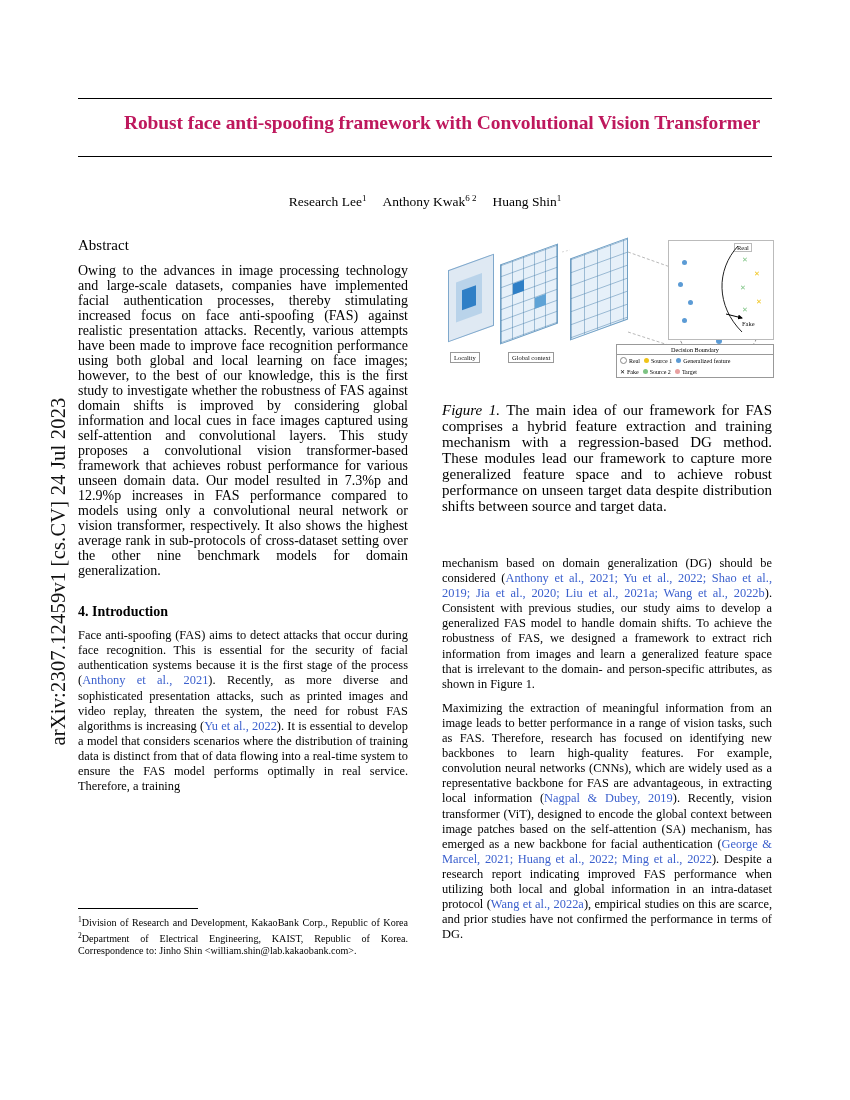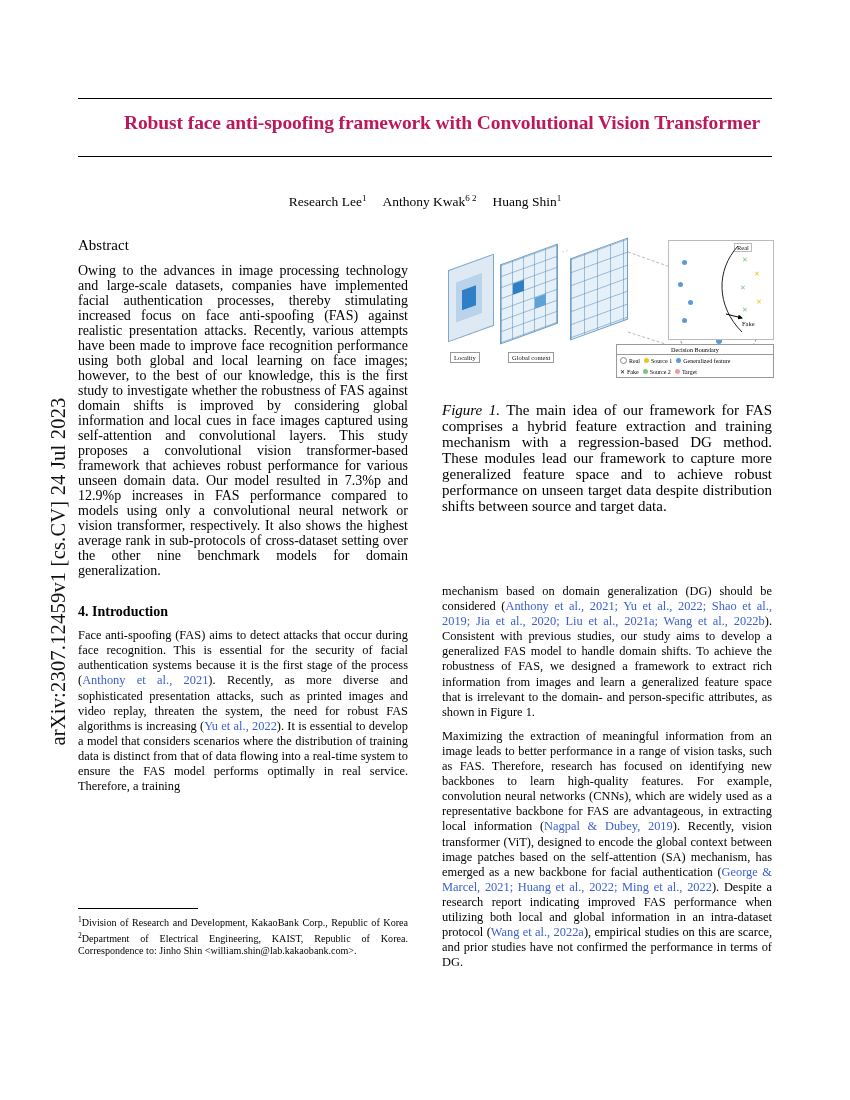--- a/index.html
+++ b/index.html
@@ -365,7 +365,7 @@
       <div class="fig-caption"><span class="lbl">Figure 1.</span><span> The main idea of our framework for FAS comprises a hybrid feature extraction and training mechanism with a regression-based DG method. These modules lead our framework to capture more generalized feature space and to achieve robust performance on unseen target data despite distribution shifts between source and target data.</span></div>
     </div>
 
-    <div class="col col-right" style="top:584px;">
+    <div class="col col-right" style="top:556px;">
       <p class="body"><span>mechanism based on domain generalization (DG) should be considered (</span><span class="cite">Anthony et al., 2021; Yu et al., 2022; Shao et al., 2019; Jia et al., 2020; Liu et al., 2021a; Wang et al., 2022b</span><span>). Consistent with previous studies, our study aims to develop a generalized FAS model to handle domain shifts. To achieve the robustness of FAS, we designed a framework to extract rich information from images and learn a generalized feature space that is irrelevant to the domain- and person-specific attributes, as shown in Figure 1.</span></p>
       <p class="body"><span>Maximizing the extraction of meaningful information from an image leads to better performance in a range of vision tasks, such as FAS. Therefore, research has focused on identifying new backbones to learn high-quality features. For example, convolution neural networks (CNNs), which are widely used as a representative backbone for FAS are advantageous, in extracting local information (</span><span class="cite">Nagpal &amp; Dubey, 2019</span><span>). Recently, vision transformer (ViT), designed to encode the global context between image patches based on the self-attention (SA) mechanism, has emerged as a new backbone for facial authentication (</span><span class="cite">George &amp; Marcel, 2021; Huang et al., 2022; Ming et al., 2022</span><span>). Despite a research report indicating improved FAS performance when utilizing both local and global information in an intra-dataset protocol (</span><span class="cite">Wang et al., 2022a</span><span>), empirical studies on this are scarce, and prior studies have not confirmed the performance in terms of DG.</span></p>
     </div>

